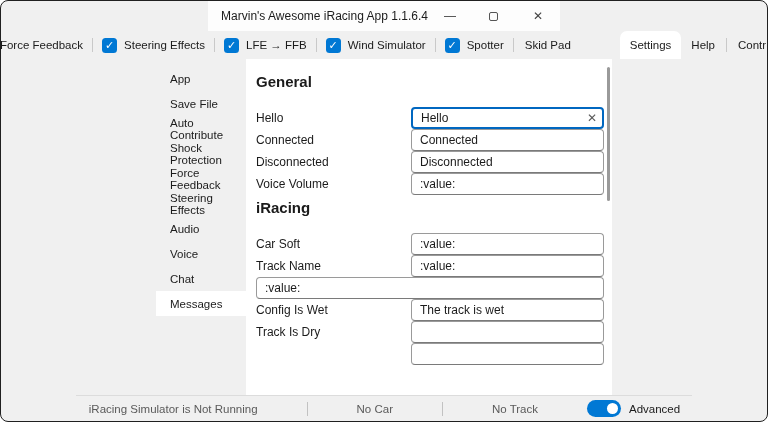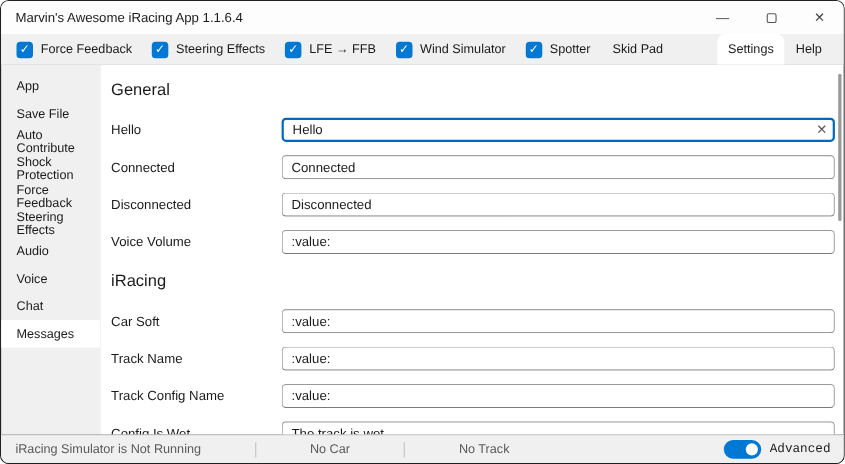--- a/index.html
+++ b/index.html
@@ -6,7 +6,7 @@
   html,body { width:768px; height:422px; overflow:hidden; background:#fff;
               font-family:"Liberation Sans","DejaVu Sans",sans-serif; }
   .window { width:768px; height:422px; border:1px solid #202020; border-radius:8px;
-            overflow:hidden; background:#f0f0f0; display:flex; flex-direction:column; }
+            overflow:hidden; background:#f0f0f0; display:flex; flex-direction:column;align-items:center; }
 
   
   .titlebar { height:30px; background:#fdfdfd; display:flex; align-items:center; flex:0 0 auto; }

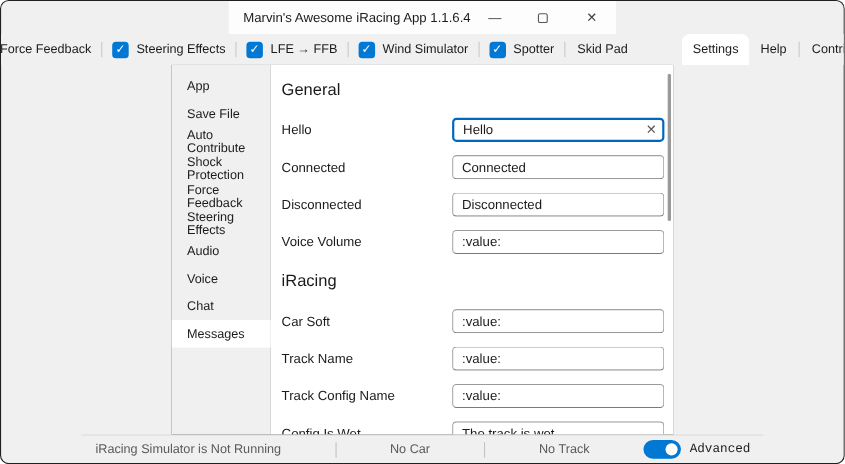--- a/index.html
+++ b/index.html
@@ -29,7 +29,7 @@
   .tab-divider { width:1px; background:#c9c9c9; margin:7px 1px; }
 
   
-  .content-row { flex:1 1 auto; display:flex; position:relative; overflow:hidden; background:#737373; }
+  .content-row { flex:1 1 auto; display:flex; position:relative; overflow:hidden; background:#0ea5e9; }
   .sidebar { width:90px; flex:0 0 auto; background:#f0f0f0; padding-top:7px; }
   .side-item { height:25px; display:flex; align-items:center; padding-left:14px;
                font-size:11.5px; color:#1b1b1b; }

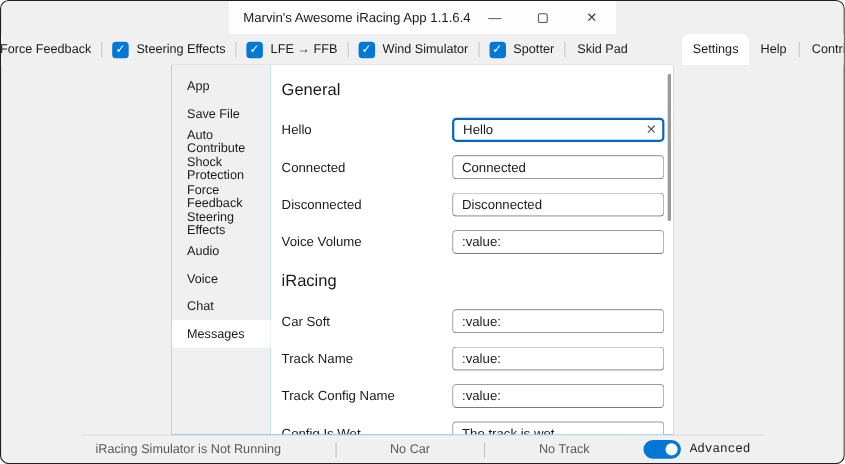--- a/index.html
+++ b/index.html
@@ -36,7 +36,7 @@
   .side-item.active { background:#fff; }
 
   .main { flex:1 1 auto; background:#fff; padding:14px 8px 0 10px; overflow:hidden; }
-  .section-title { font-size:15px; color:#1a1a1a; font-weight:400; height:18px; }
+  .section-title { font-size:15px; color:#1a1a1a; font-weight:700; height:18px; }
   .mt { margin-top:16px; }
   .section-title + .rows, .rows { margin-top:16px; }
   .field-row { display:flex; align-items:center; height:22px; margin-bottom:12px; }

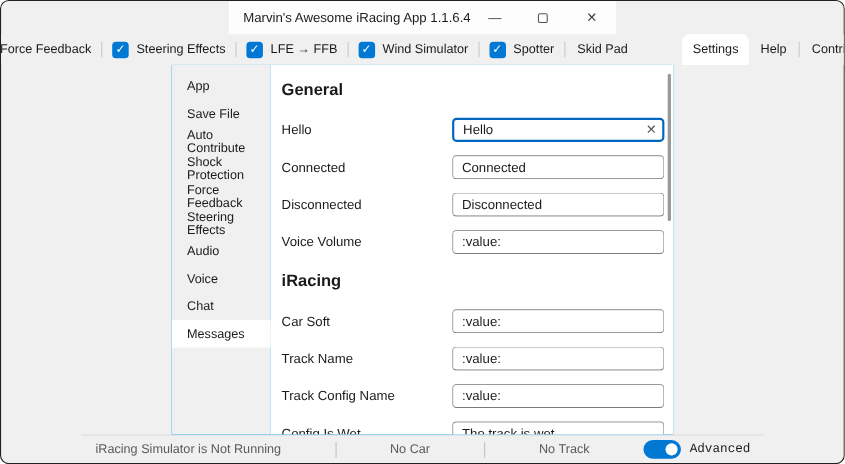--- a/index.html
+++ b/index.html
@@ -39,7 +39,7 @@
   .section-title { font-size:15px; color:#1a1a1a; font-weight:700; height:18px; }
   .mt { margin-top:16px; }
   .section-title + .rows, .rows { margin-top:16px; }
-  .field-row { display:flex; align-items:center; height:22px; margin-bottom:12px; }
+  .field-row { display:flex; align-items:center; height:22px; margin-bottom:0; }
   .field-label { width:155px; flex:0 0 auto; font-size:12px; color:#1b1b1b; }
   .input-wrap { flex:1 1 auto; position:relative; }
   .field-input { width:100%; height:22px; border:1px solid #9a9a9a; border-bottom-color:#7a7a7a;

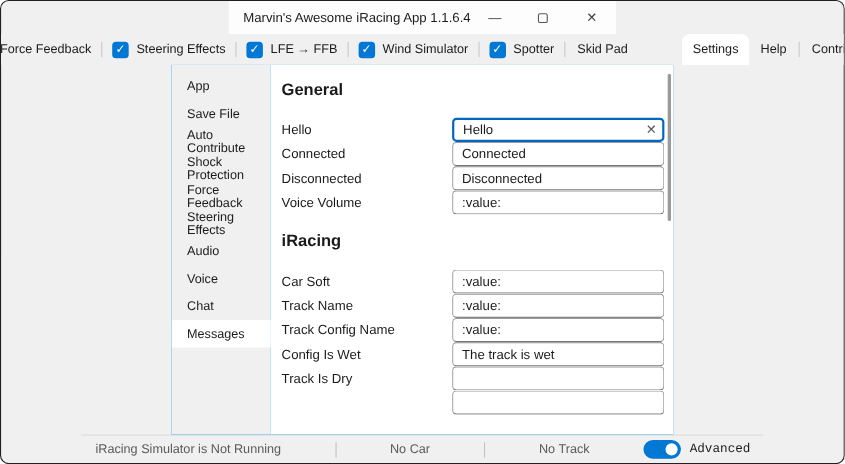--- a/index.html
+++ b/index.html
@@ -37,7 +37,7 @@
 
   .main { flex:1 1 auto; background:#fff; padding:14px 8px 0 10px; overflow:hidden; }
   .section-title { font-size:15px; color:#1a1a1a; font-weight:700; height:18px; }
-  .mt { margin-top:16px; }
+  .mt { margin-top:4px; }
   .section-title + .rows, .rows { margin-top:16px; }
   .field-row { display:flex; align-items:center; height:22px; margin-bottom:0; }
   .field-label { width:155px; flex:0 0 auto; font-size:12px; color:#1b1b1b; }

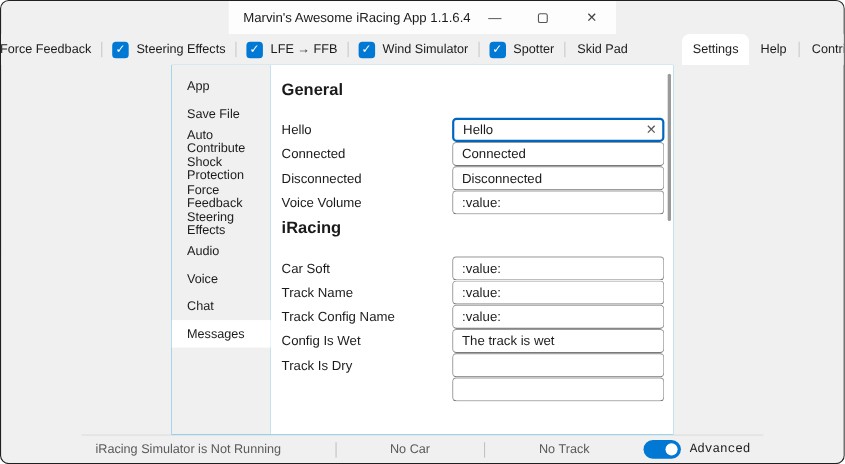--- a/index.html
+++ b/index.html
@@ -212,7 +212,6 @@
           </span>
         </div>
         <div class="field-row">
-          <span class="field-label">Track Config Name</span>
           <span class="input-wrap">
             <input class="field-input" value=":value:" style="">
           </span>

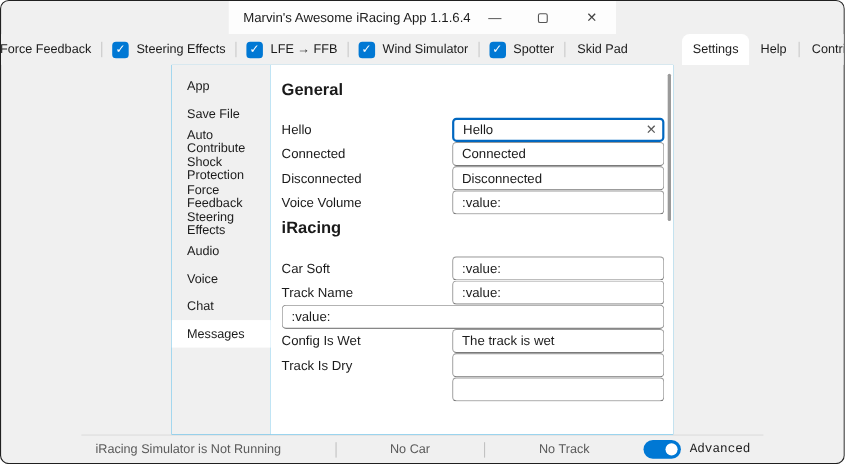--- a/index.html
+++ b/index.html
@@ -56,7 +56,7 @@
                display:flex; align-items:center;gap:36px; }
   .status-item { font-size:11.5px; color:#5a5a5a; padding:0 13px; white-space:nowrap; }
   .status-divider { width:1px; height:14px; background:#c2c2c2; }
-  .status-right { margin-left:auto; display:flex; align-items:center; gap:8px; padding-right:12px;font-family:Liberation Mono, monospace; }
+  .status-right { margin-left:auto; display:flex; align-items:center; gap:8px; padding-right:12px; }
   .toggle { width:34px; height:17px; border-radius:9px; background:#0078d4; position:relative; }
   .toggle .knob { position:absolute; right:3px; top:3px; width:11px; height:11px;
                   border-radius:50%; background:#fff; }

